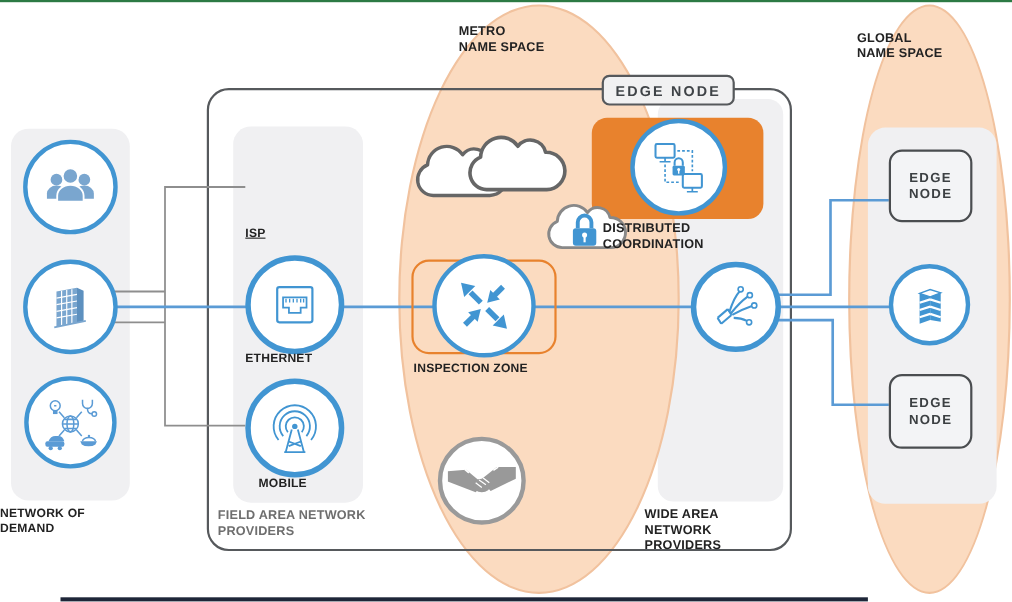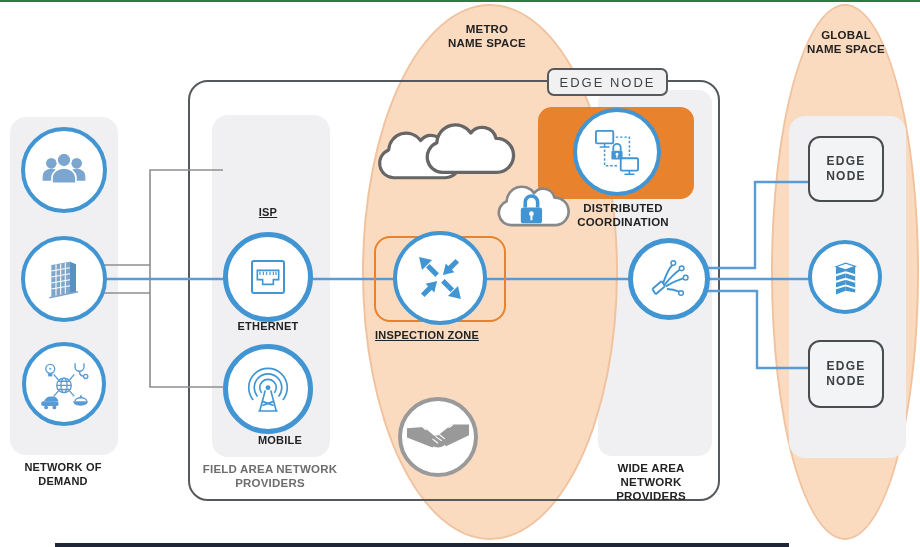--- a/index.html
+++ b/index.html
@@ -10,7 +10,7 @@
   .ellipse{background:#fbdbc0;border:2px solid #f1c29e;border-radius:50%;}
   .circle{background:#fff;border:4px solid #4195d2;border-radius:50%;
           display:flex;align-items:center;justify-content:center;}
-  .lbl{font-weight:bold;color:#222;text-align:center;letter-spacing:.2px;line-height:1.25;}
+  .lbl{font-weight:bold;color:#222;letter-spacing:.2px;line-height:1.25;}
   .sm{font-size:11px;}
   .cap{font-size:11.5px;line-height:14px;}
   .graycap{color:#6e6e6e;}

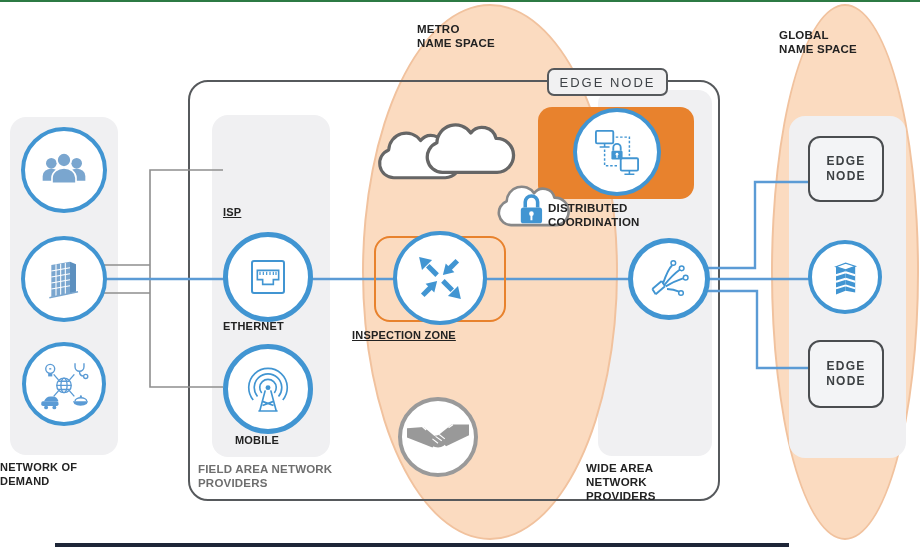--- a/index.html
+++ b/index.html
@@ -46,7 +46,7 @@
     <path d="M700,291 H757 V368 H808" stroke="#5b9bd5" stroke-width="2.4" fill="none"></path>
   </svg>
 
-  <div class="abs z6" style="left:547px;top:68px;width:121px;height:28px;background:#f1f1f2;border:2px solid #56595c;border-radius:7px;display:flex;align-items:center;justify-content:center;font-weight:normal;font-size:13px;letter-spacing:2px;color:#3f4347;">
+  <div class="abs z6" style="left:547px;top:68px;width:121px;height:28px;background:#f1f1f2;border:2px solid #56595c;border-radius:7px;display:flex;align-items:center;justify-content:center;font-weight:bold;font-size:13px;letter-spacing:2px;color:#3f4347;">
     <span>EDGE NODE</span>
   </div>
 

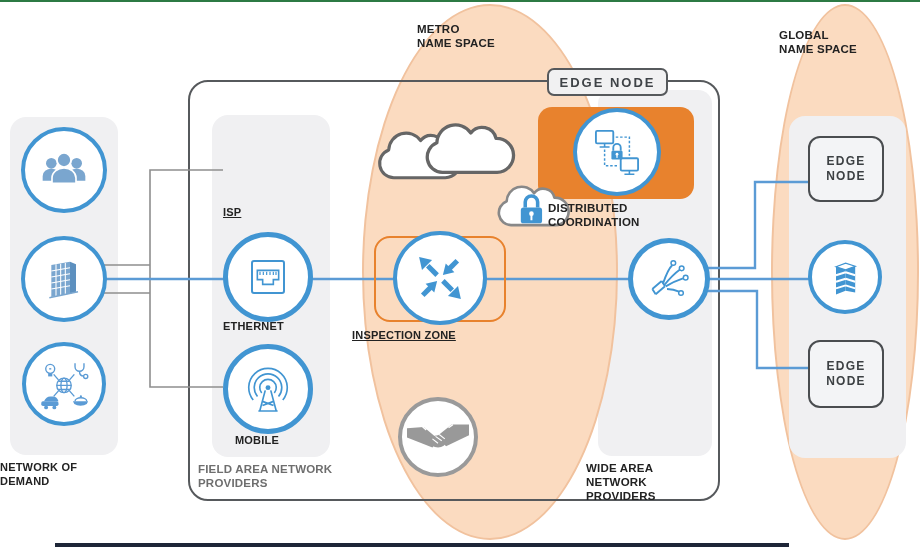--- a/index.html
+++ b/index.html
@@ -190,7 +190,7 @@
       <polygon points="46,54 30,58 42,70" fill="#4195d2"></polygon>
     </svg>
   </div>
-  <div class="abs lbl sm z7" style="left:352px;top:329px;width:150px;text-decoration:underline;">
+  <div class="abs lbl sm z7" style="left:376px;top:329px;width:150px;">
     <span>INSPECTION ZONE</span>
   </div>
 

